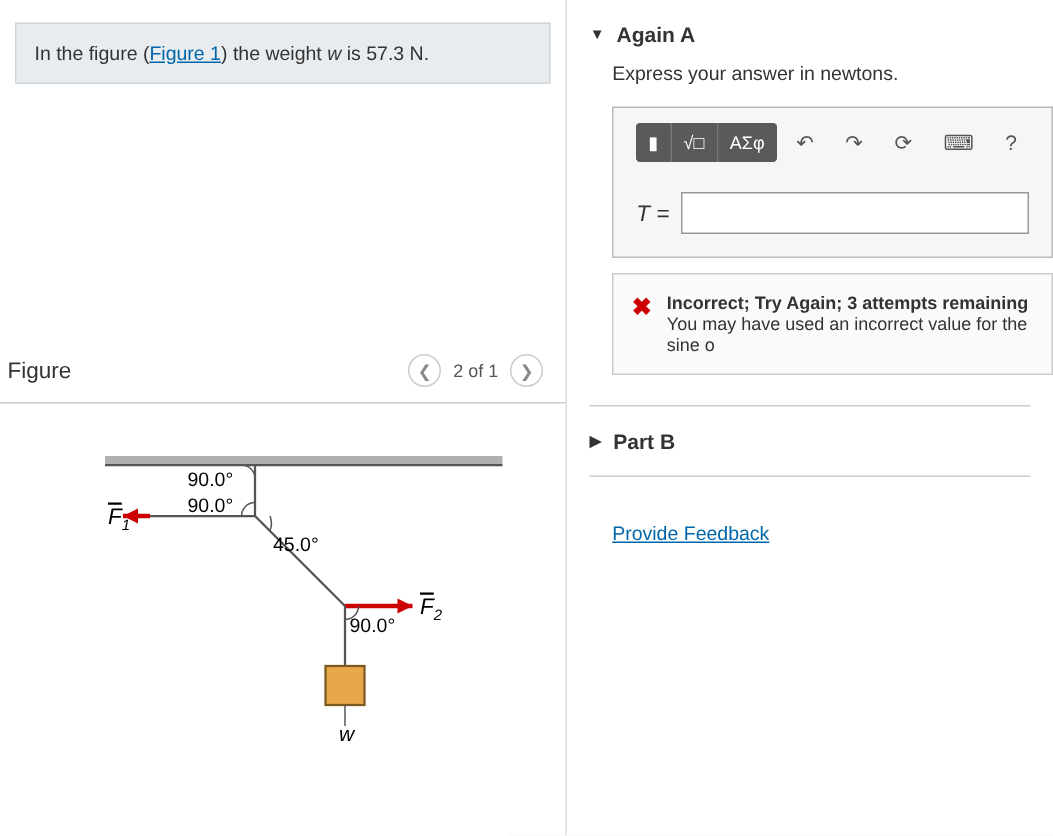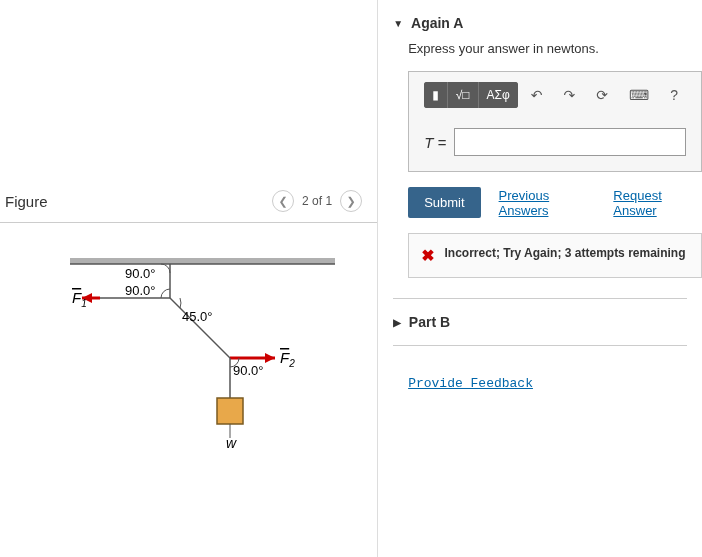--- a/index.html
+++ b/index.html
@@ -43,6 +43,9 @@
 
 <div class="container">
   <div class="left-panel">
+    <div class="problem-box">
+      <span>In the figure (</span><a href="#">Figure 1</a><span>) the weight </span><i>w</i><span> is 57.3 N.</span>
+    </div>
 
     <div class="figure-header">
       <div class="figure-title">Figure</div>

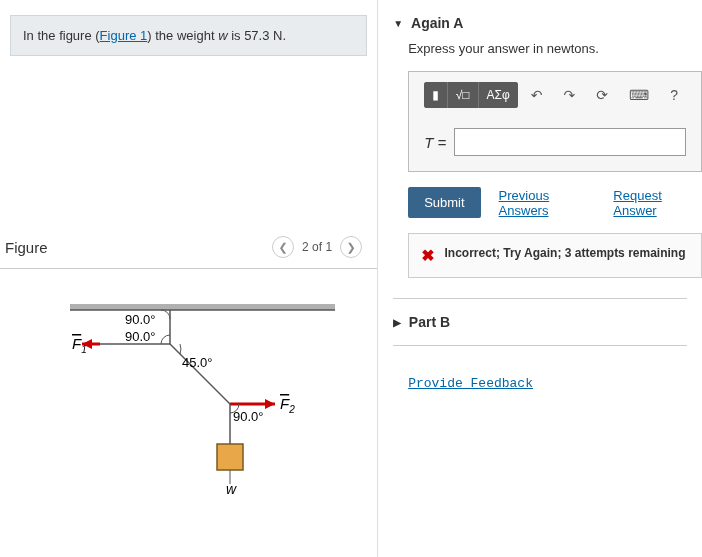--- a/index.html
+++ b/index.html
@@ -128,11 +128,6 @@
       </div>
     </div>
 
-    <div class="submit-row">
-      <button class="submit-btn">Submit</button>
-      <span class="link">Previous Answers</span>
-      <span class="link">Request Answer</span>
-    </div>
 
     <div class="feedback-box">
       <span class="x-icon">✖</span>

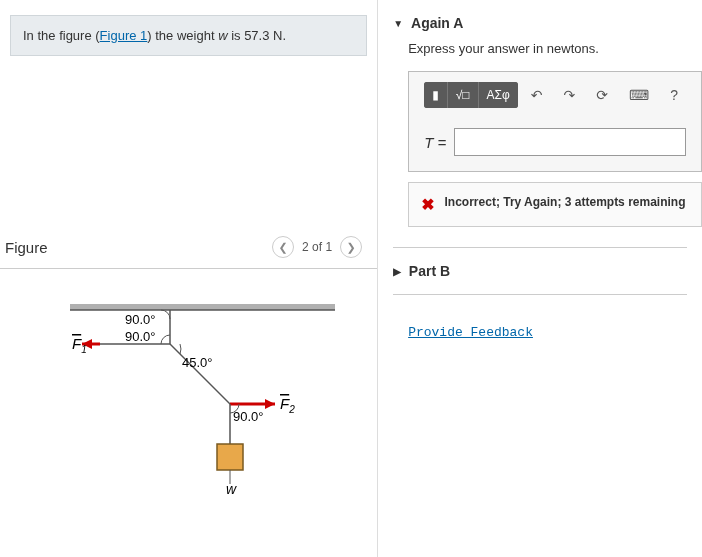--- a/index.html
+++ b/index.html
@@ -133,6 +133,7 @@
       <span class="x-icon">✖</span>
       <div class="feedback-text">
         <div class="feedback-title">Incorrect; Try Again; 3 attempts remaining</div>
+        <div>You may have used an incorrect value for the sine o</div>
       </div>
     </div>
 

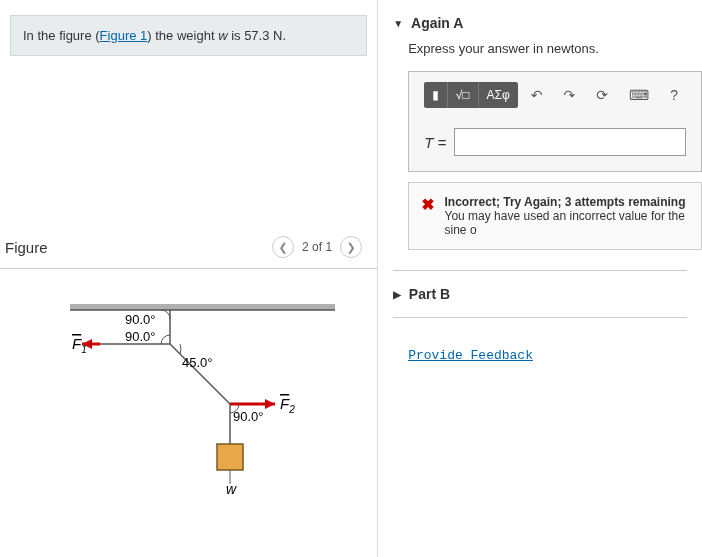--- a/index.html
+++ b/index.html
@@ -35,7 +35,7 @@
 .feedback-text { font-size: 12px; }
 .feedback-title { font-weight: bold; }
 .divider { border-top: 1px solid #ccc; margin: 10px 15px 10px 0; }
-.provide-link { margin: 30px 0 0 15px; font-family: Liberation Mono, monospace; }
+.provide-link { margin: 30px 0 0 15px; }
 svg { display: block; }
 </style>
 </head>

